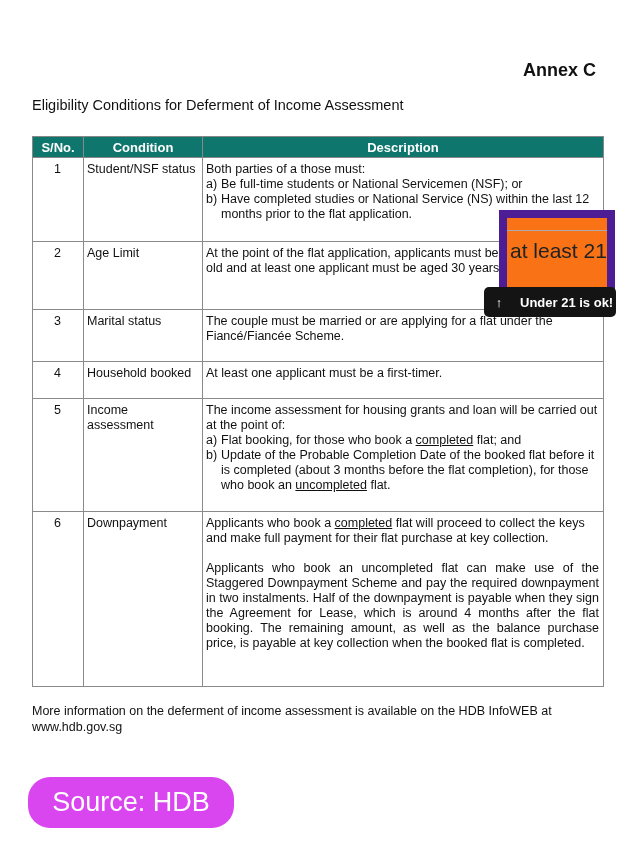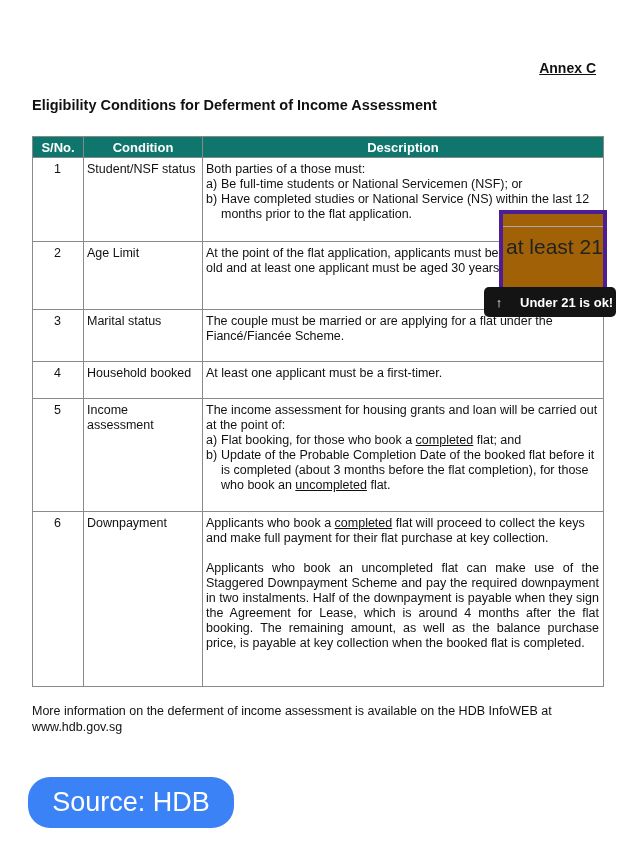--- a/index.html
+++ b/index.html
@@ -5,7 +5,7 @@
   html, body { margin:0; padding:0; }
   body { width:640px; height:853px; background:#ffffff; position:relative; overflow:hidden;
          font-family:"Liberation Sans", sans-serif; color:#111; }
-  .annex { position:absolute; right:44px; top:60px; font-weight:bold; font-size:14px;text-decoration:underline; }
+  .annex { position:absolute; right:44px; top:60px; font-weight:bold; font-size:18px; }
   .doc-title { position:absolute; left:32px; top:97px; font-weight:bold; font-size:14.5px; }
   table.elig { position:absolute; left:32px; top:136px; width:572px; border-collapse:collapse;
                font-size:12.5px; line-height:15px; table-layout:fixed; }

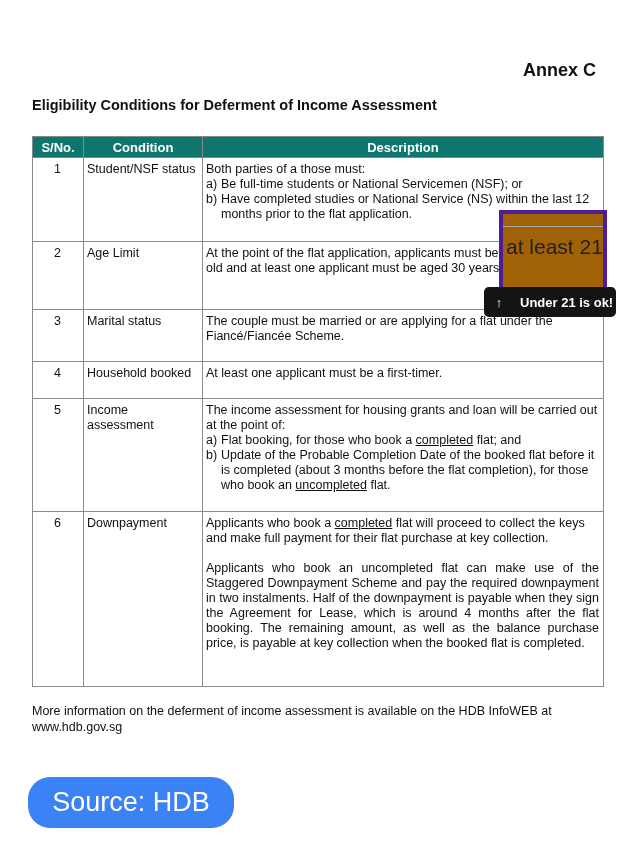--- a/index.html
+++ b/index.html
@@ -6,7 +6,7 @@
   body { width:640px; height:853px; background:#ffffff; position:relative; overflow:hidden;
          font-family:"Liberation Sans", sans-serif; color:#111; }
   .annex { position:absolute; right:44px; top:60px; font-weight:bold; font-size:18px; }
-  .doc-title { position:absolute; left:32px; top:97px; font-weight:bold; font-size:14.5px; }
+  .doc-title { position:absolute; left:32px; top:97px; font-weight:normal; font-size:14.5px; }
   table.elig { position:absolute; left:32px; top:136px; width:572px; border-collapse:collapse;
                font-size:12.5px; line-height:15px; table-layout:fixed; }
   table.elig th { background:#0f766e; color:#fff; font-weight:bold; font-size:13px;

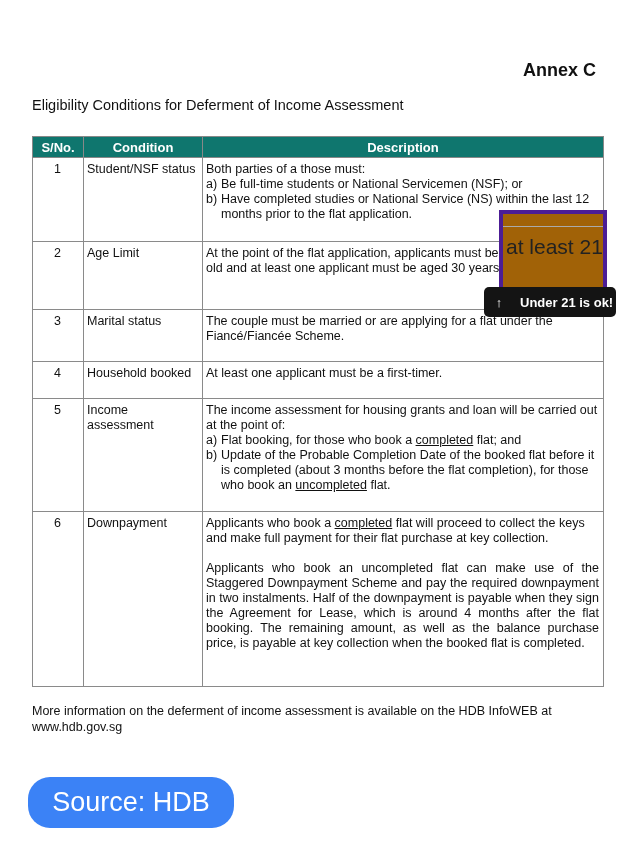--- a/index.html
+++ b/index.html
@@ -25,7 +25,7 @@
   .source { position:absolute; left:28px; top:777px; width:206px; height:51px; background:#3b82f6;
             border-radius:22px; color:#fff; font-size:27px; line-height:51px; text-align:center; }
   .zoom-box { position:absolute; left:499px; top:210px; width:100px; height:78px;
-              border:4px solid #4c1d95; background:#a16207; overflow:hidden; }
+              border:8px solid #4c1d95; background:#f97316; overflow:hidden; }
   .zoom-box .line { position:absolute; left:0; right:0; top:12px; border-top:1.5px solid #aaa; }
   .zoom-box .zt { position:absolute; left:3px; top:20px; font-size:21px; line-height:25px; white-space:nowrap; color:#222; }
   .tooltip { position:absolute; left:484px; top:287px; width:132px; height:30px; background:#141414;

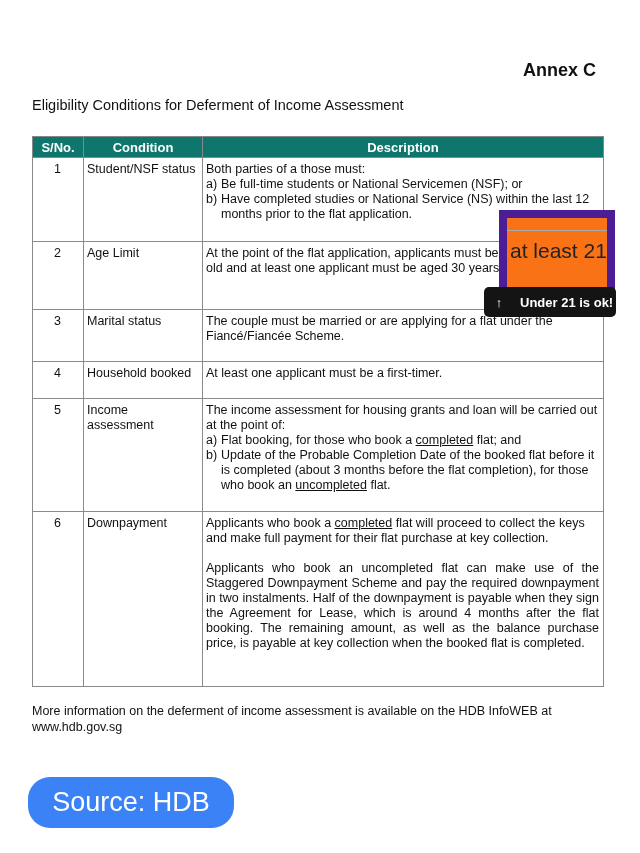--- a/index.html
+++ b/index.html
@@ -22,7 +22,7 @@
   .para2 { margin-top:15px; }
   .footer { position:absolute; left:32px; top:703px; width:572px; font-size:12.5px; line-height:16px; }
   .footer a { color:#111; }
-  .source { position:absolute; left:28px; top:777px; width:206px; height:51px; background:#3b82f6;
+  .source { position:absolute; left:28px; top:777px; width:206px; height:51px; background:#d946ef;
             border-radius:22px; color:#fff; font-size:27px; line-height:51px; text-align:center; }
   .zoom-box { position:absolute; left:499px; top:210px; width:100px; height:78px;
               border:8px solid #4c1d95; background:#f97316; overflow:hidden; }

